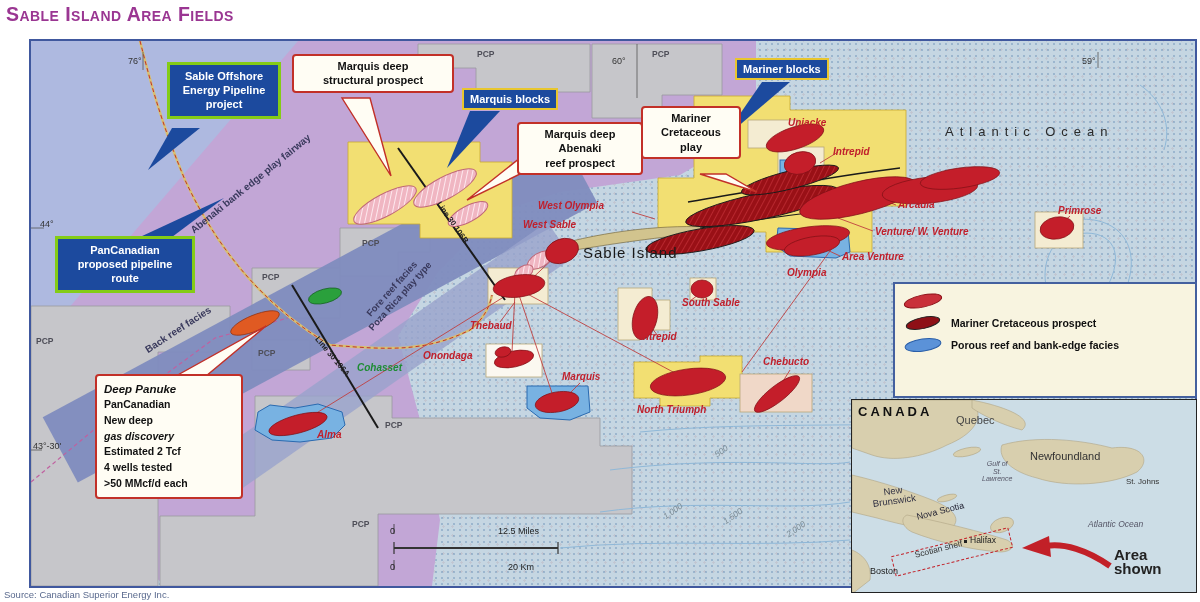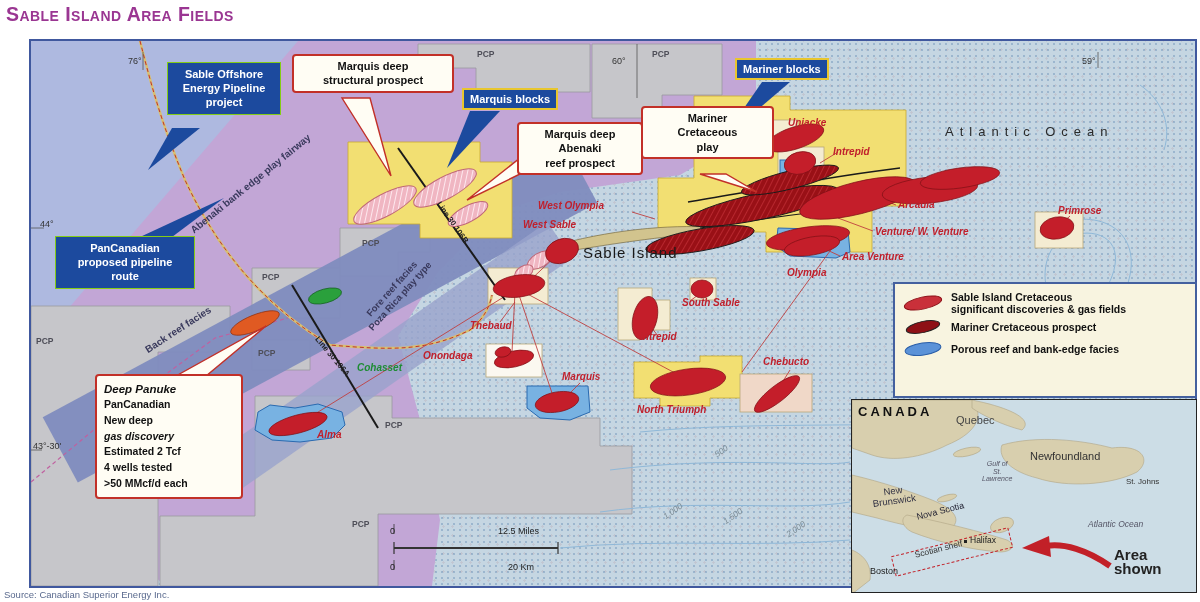--- a/index.html
+++ b/index.html
@@ -29,7 +29,7 @@
   
   .callout{position:absolute;text-align:center;white-space:pre-line;z-index:6;box-sizing:border-box;}
   .co-blue{background:#1c4a9e;color:#fff;font:bold 11px/1.25 "Liberation Sans",sans-serif;
-           border:1px solid #84cc16;padding:5px 4px;}
+           border:3px solid #84cc16;padding:5px 4px;}
   .co-tag{background:#1c4a9e;color:#fff;font:bold 11px/1.1 "Liberation Sans",sans-serif;
           border:2px solid #e8c62e;padding:3px 6px;}
   .co-white{background:#fffdf4;border:2px solid #c23028;border-radius:4px;color:#111;

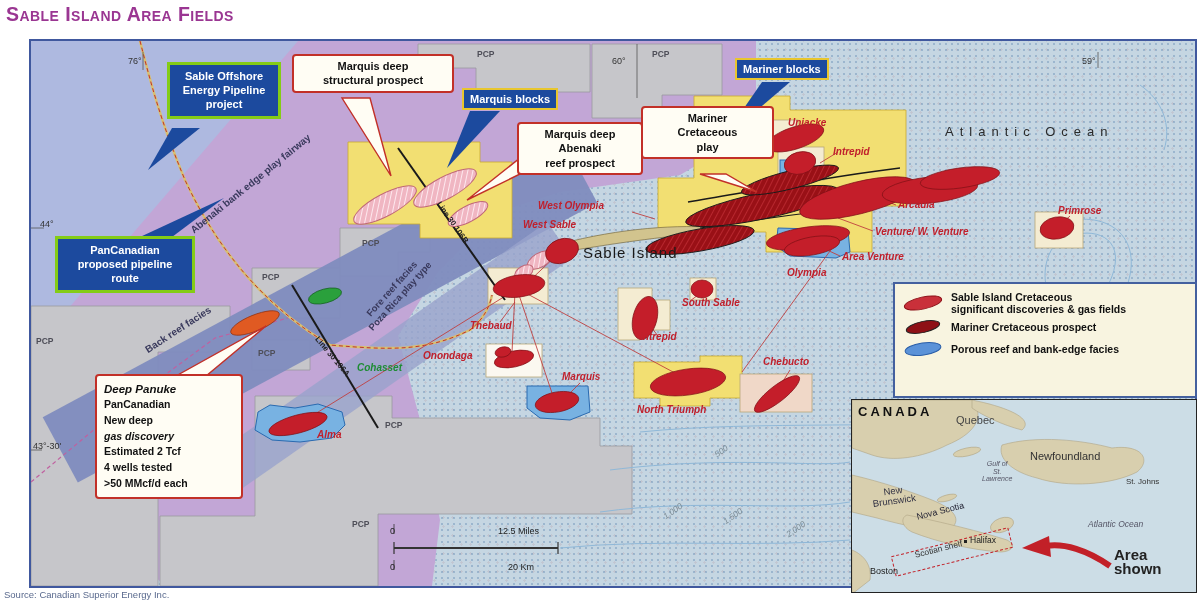--- a/index.html
+++ b/index.html
@@ -297,7 +297,7 @@
 Abenaki
 reef prospect</div>
   <div class="callout co-tag" style="left:735px;top:58px">Mariner blocks</div>
-  <div class="callout co-white" style="left:641px;top:106px;width:133px">Mariner
+  <div class="callout co-white" style="left:641px;top:106px;width:100px">Mariner
 Cretaceous
 play</div>
 

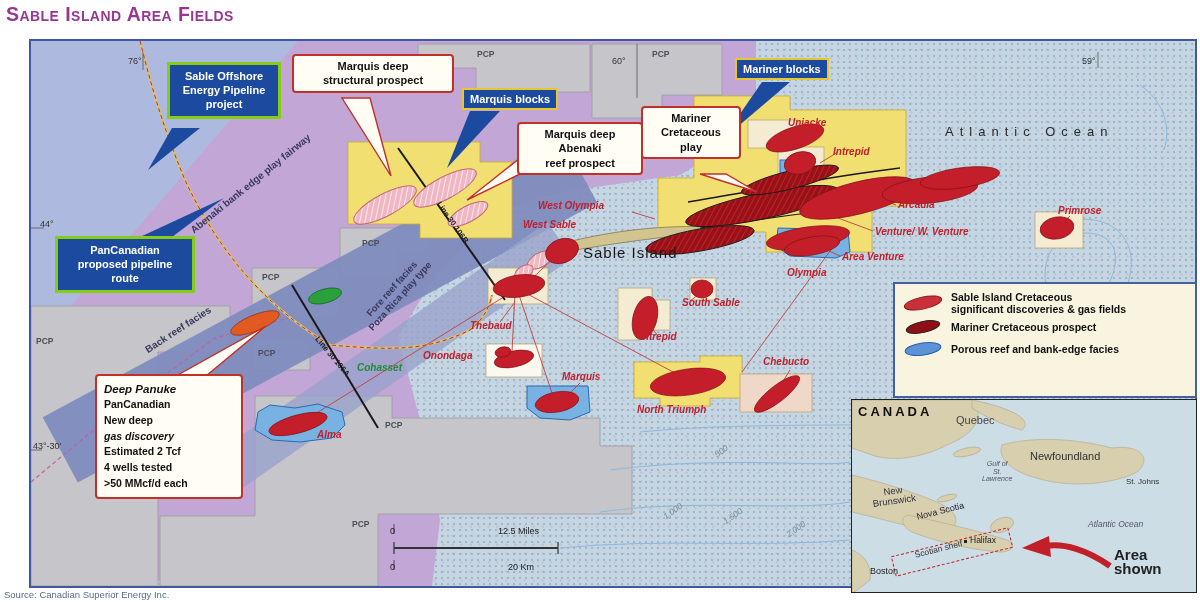--- a/index.html
+++ b/index.html
@@ -316,8 +316,6 @@
       <svg class="legend-sym" viewBox="0 0 44 20">
           <ellipse cx="22" cy="10" rx="19" ry="6" transform="rotate(-12 22 10)" fill="#c9303a" stroke="#8a0d14"></ellipse>
         </svg>
-      <div class="legend-label">Sable Island Cretaceous
-significant discoveries &amp; gas fields</div>
     </div>
     <div class="legend-row">
       <svg class="legend-sym" viewBox="0 0 44 20">

